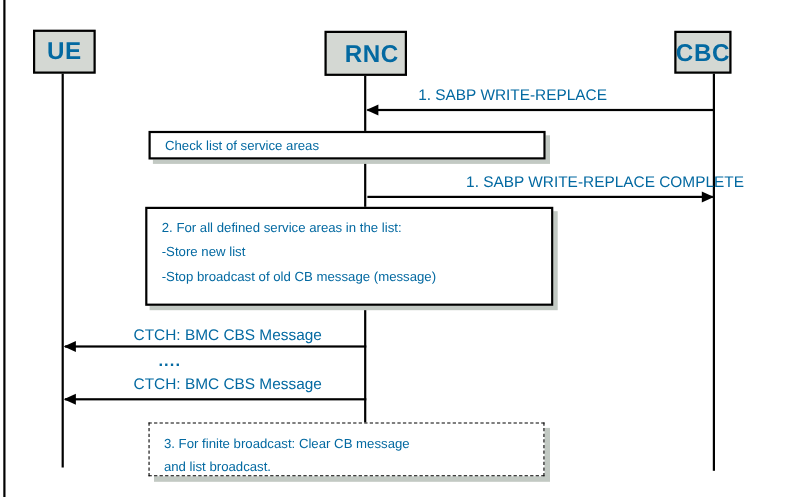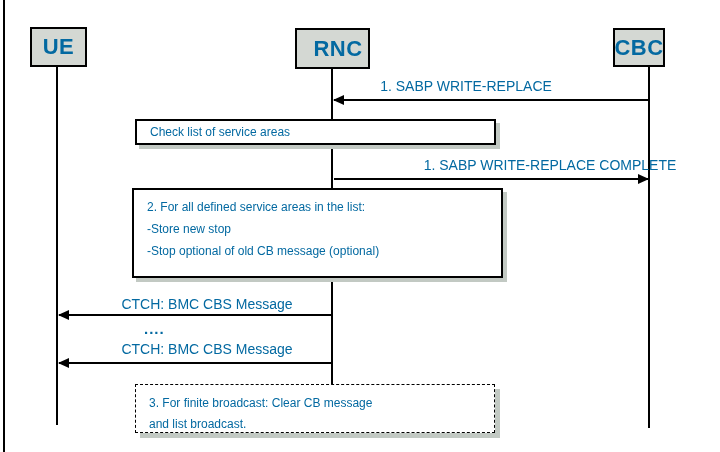--- a/index.html
+++ b/index.html
@@ -150,7 +150,7 @@
 
   <div class="note note-solid note-process">
     <span class="note-line">2. For all defined service areas in the list:</span>
-    <span class="note-line">-Store new stop</span>
+    <span class="note-line">-Store new list</span>
     <span class="note-line">-Stop optional of old CB message (optional)</span>
   </div>
 

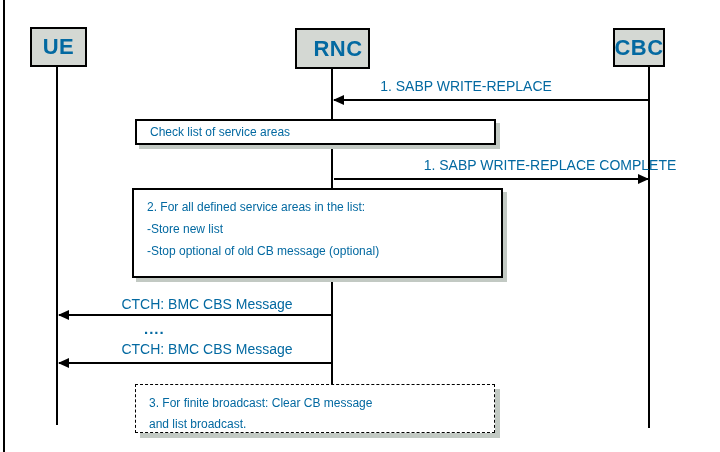--- a/index.html
+++ b/index.html
@@ -151,7 +151,7 @@
   <div class="note note-solid note-process">
     <span class="note-line">2. For all defined service areas in the list:</span>
     <span class="note-line">-Store new list</span>
-    <span class="note-line">-Stop optional of old CB message (optional)</span>
+    <span class="note-line">-Stop broadcast of old CB message (message)</span>
   </div>
 
   <div class="note note-dashed note-finite">

